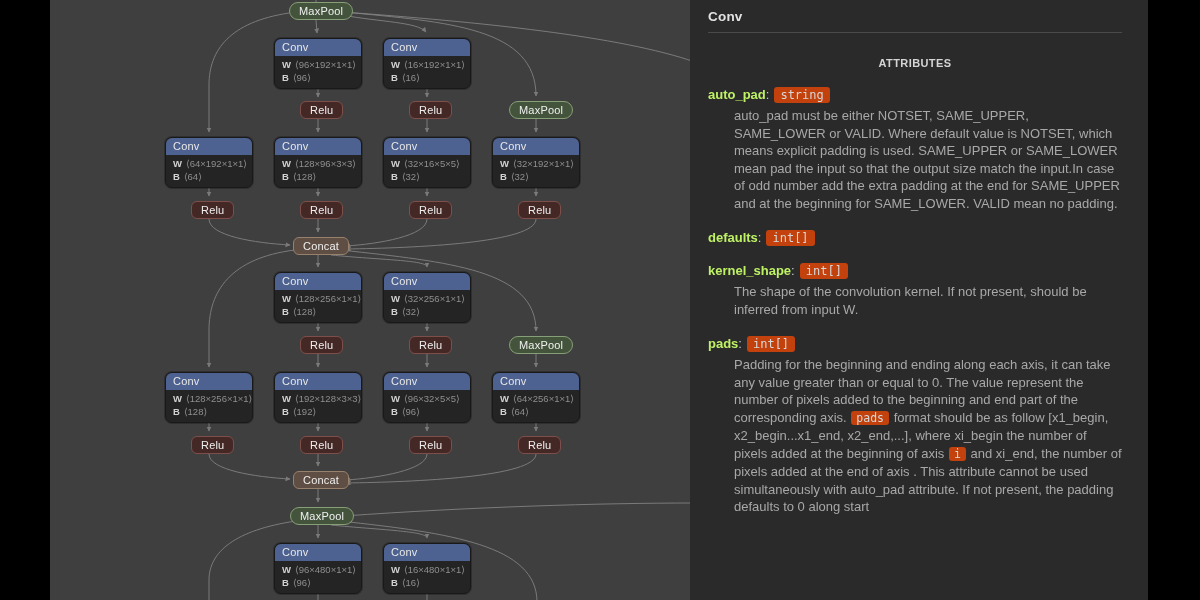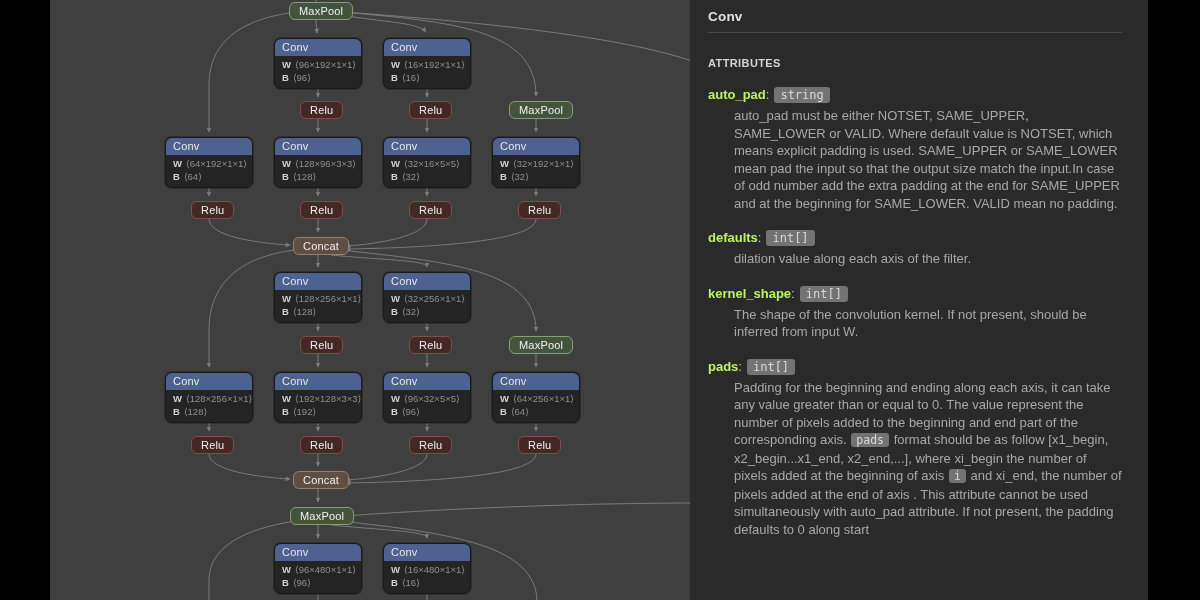--- a/index.html
+++ b/index.html
@@ -20,7 +20,7 @@
   .gnode.conv .prow b{color:#d2d2d2;font-weight:bold;margin-right:4px;}
   .gnode.small{border-radius:6px;border:1px solid;font-size:11px;line-height:16px;
     padding:0 9px;color:#efefef;white-space:nowrap;letter-spacing:.2px;}
-  .gnode.maxpool{background:var(--maxpool-fill,#44543c);border-color:var(--maxpool-border,#879f77);}
+  .gnode.maxpool{background:var(--maxpool-fill,#44543c);border-color:var(--maxpool-border,#879f77);border-radius:9px;}
   .gnode.relu{background:var(--relu-fill,#442826);border-color:var(--relu-border,#7e4f4a);}
   .gnode.concat{background:var(--concat-fill,#5f4e44);border-color:var(--concat-border,#97806c);}
 

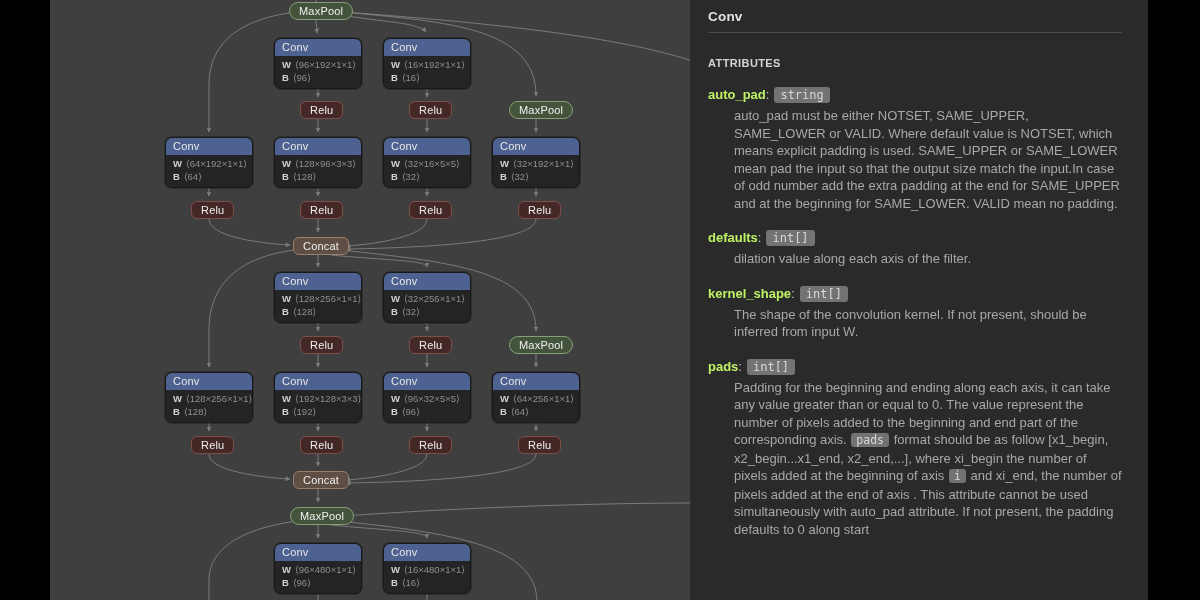--- a/index.html
+++ b/index.html
@@ -32,7 +32,7 @@
   .rule{border-top:1px solid #4a4a4a;margin-top:8px;}
   .doc-summary{font-size:13px;line-height:17.5px;color:#b0b0b0;margin:16px 0 0 0;}
   .attrs-heading{font-size:11px;font-weight:bold;color:#d4d4d4;letter-spacing:.4px;
-    margin:24px 0 0 0;}
+    margin:24px 0 0 0;text-align:center;}
   .attr{margin-top:18px;}
   .attr-name{font-size:13px;color:#c9c9c9;}
   .attr-name b{color:#bef264;}

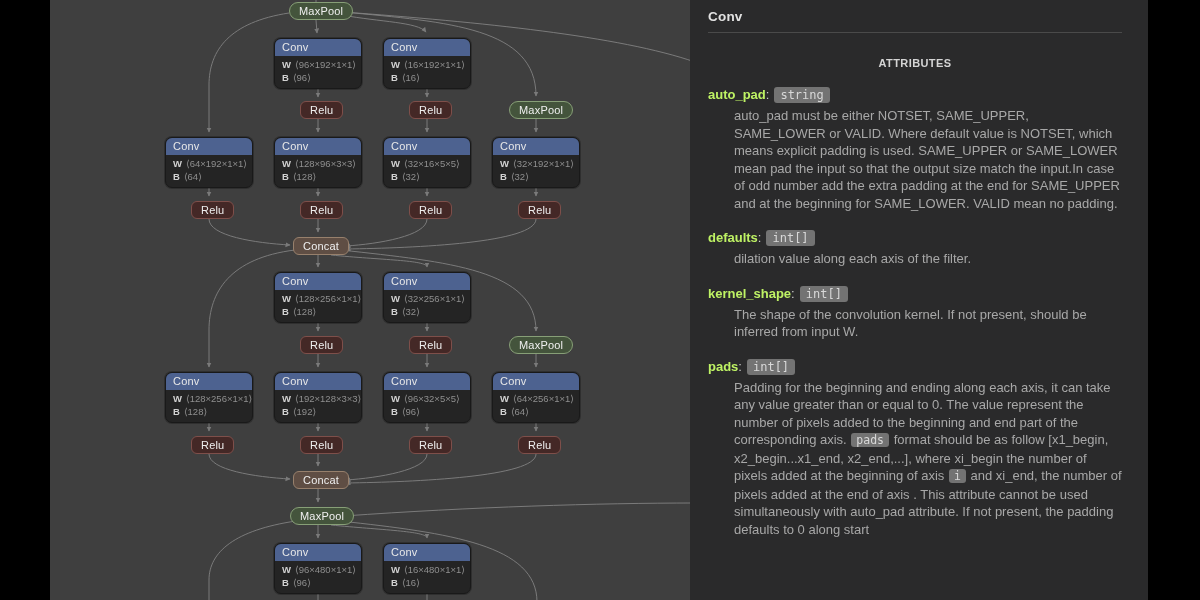--- a/index.html
+++ b/index.html
@@ -37,7 +37,7 @@
   .attr-name{font-size:13px;color:#c9c9c9;}
   .attr-name b{color:#bef264;}
   .chip{font-family:"DejaVu Sans Mono","Liberation Mono",monospace;font-size:12px;
-    background:#737373;color:#d8d8d8;border-radius:3px;padding:1px 6px;margin-left:5px;}
+    background:#c2410c;color:#d8d8d8;border-radius:3px;padding:1px 6px;margin-left:5px;}
   .attr-desc{margin:5px 0 0 26px;font-size:13px;line-height:17.5px;color:#a8a8a8;}
   .attr-desc .chip{margin:0 1px;padding:0 5px;font-size:11.5px;}
 </style>

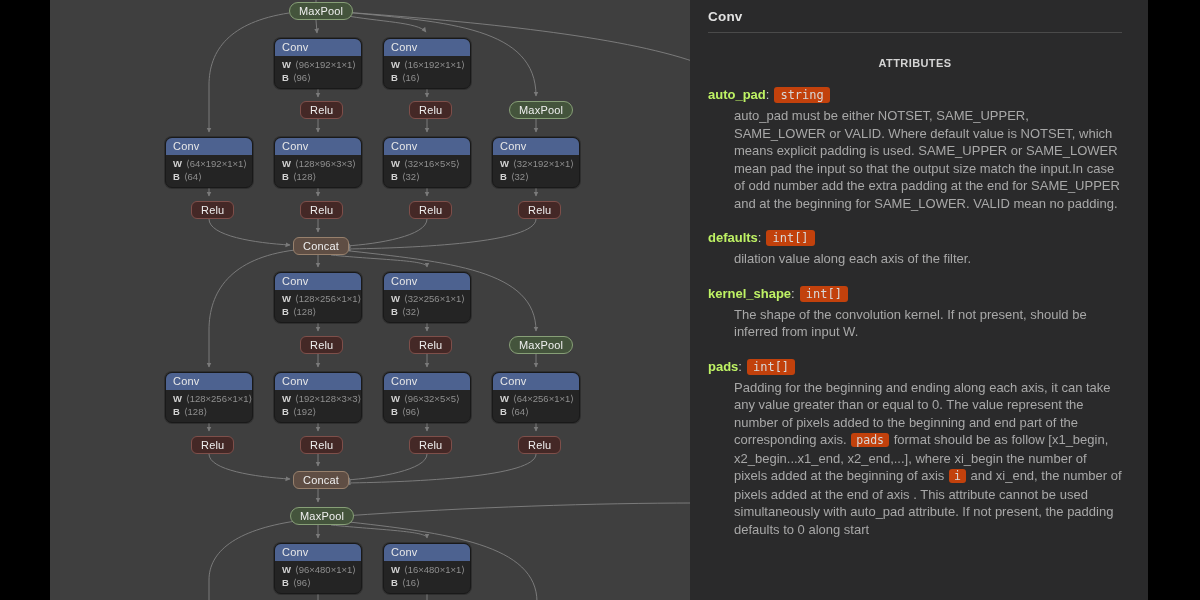--- a/index.html
+++ b/index.html
@@ -228,7 +228,6 @@
         </div>
         <div class="attr">
           <div class="attr-name"><b>defaults</b>:<span class="chip">int[]</span></div>
-          <div class="attr-desc">dilation value along each axis of the filter.</div>
         </div>
         <div class="attr">
           <div class="attr-name"><b>kernel_shape</b>:<span class="chip">int[]</span></div>

